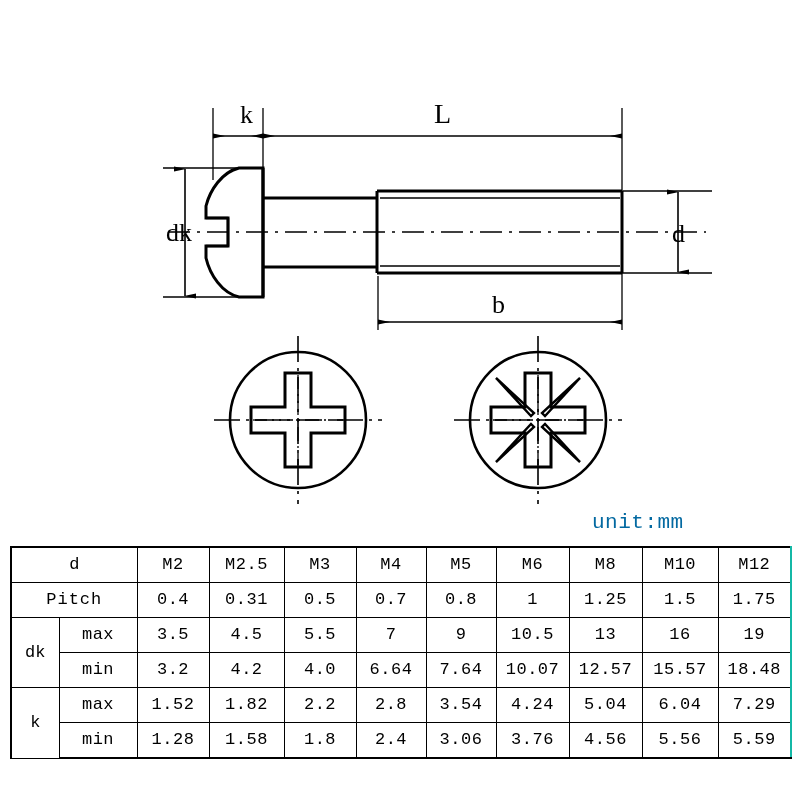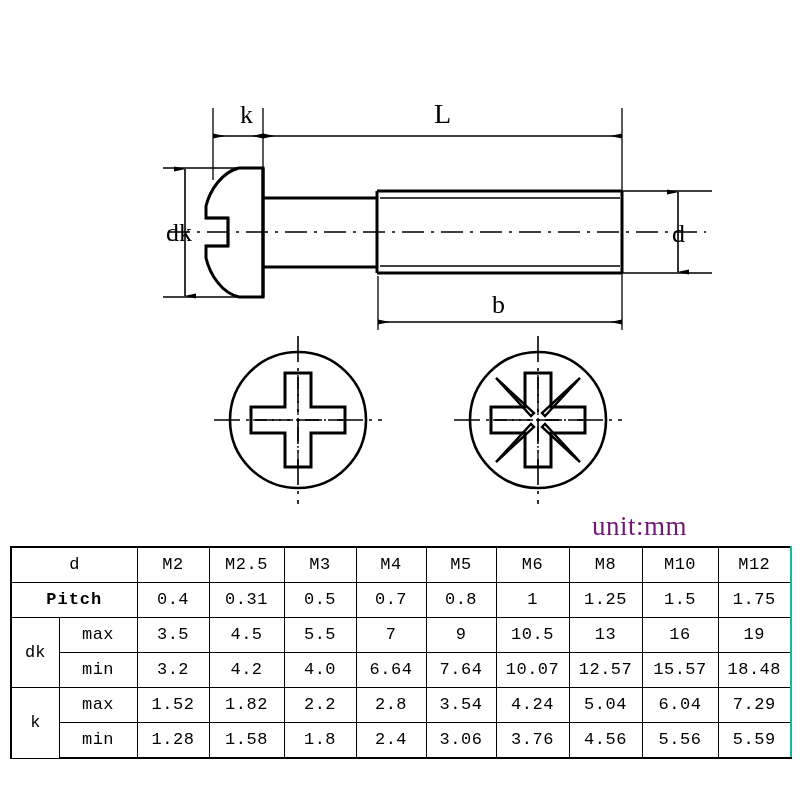--- a/index.html
+++ b/index.html
@@ -27,10 +27,10 @@
     position: absolute;
     left: 592px;
     top: 511px;
-    font-family: Liberation Serif, serif;
-    font-size: 27px;
+    font-family: Liberation Mono, monospace;
+    font-size: 21px;
     letter-spacing: 0.5px;
-    color: #701a75;
+    color: #0369a1;
     white-space: nowrap;
   }
   

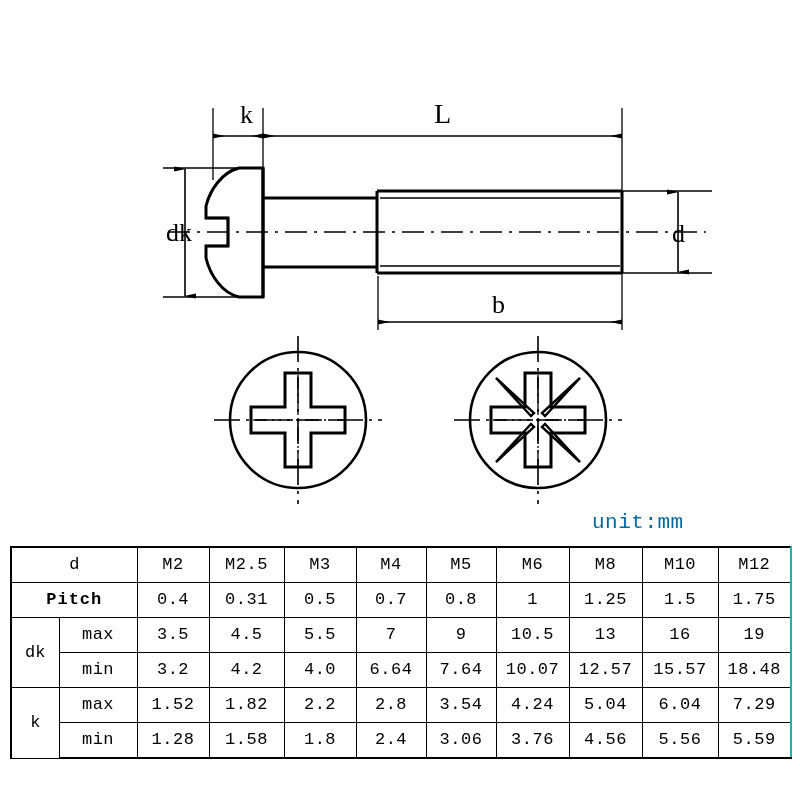--- a/index.html
+++ b/index.html
@@ -75,7 +75,6 @@
     font-size: 25px;
     font-family: "Liberation Serif", serif;
     letter-spacing: 1px;
-    font-weight: bold;
   }
   .grp-label {
     font-size: 23px;

